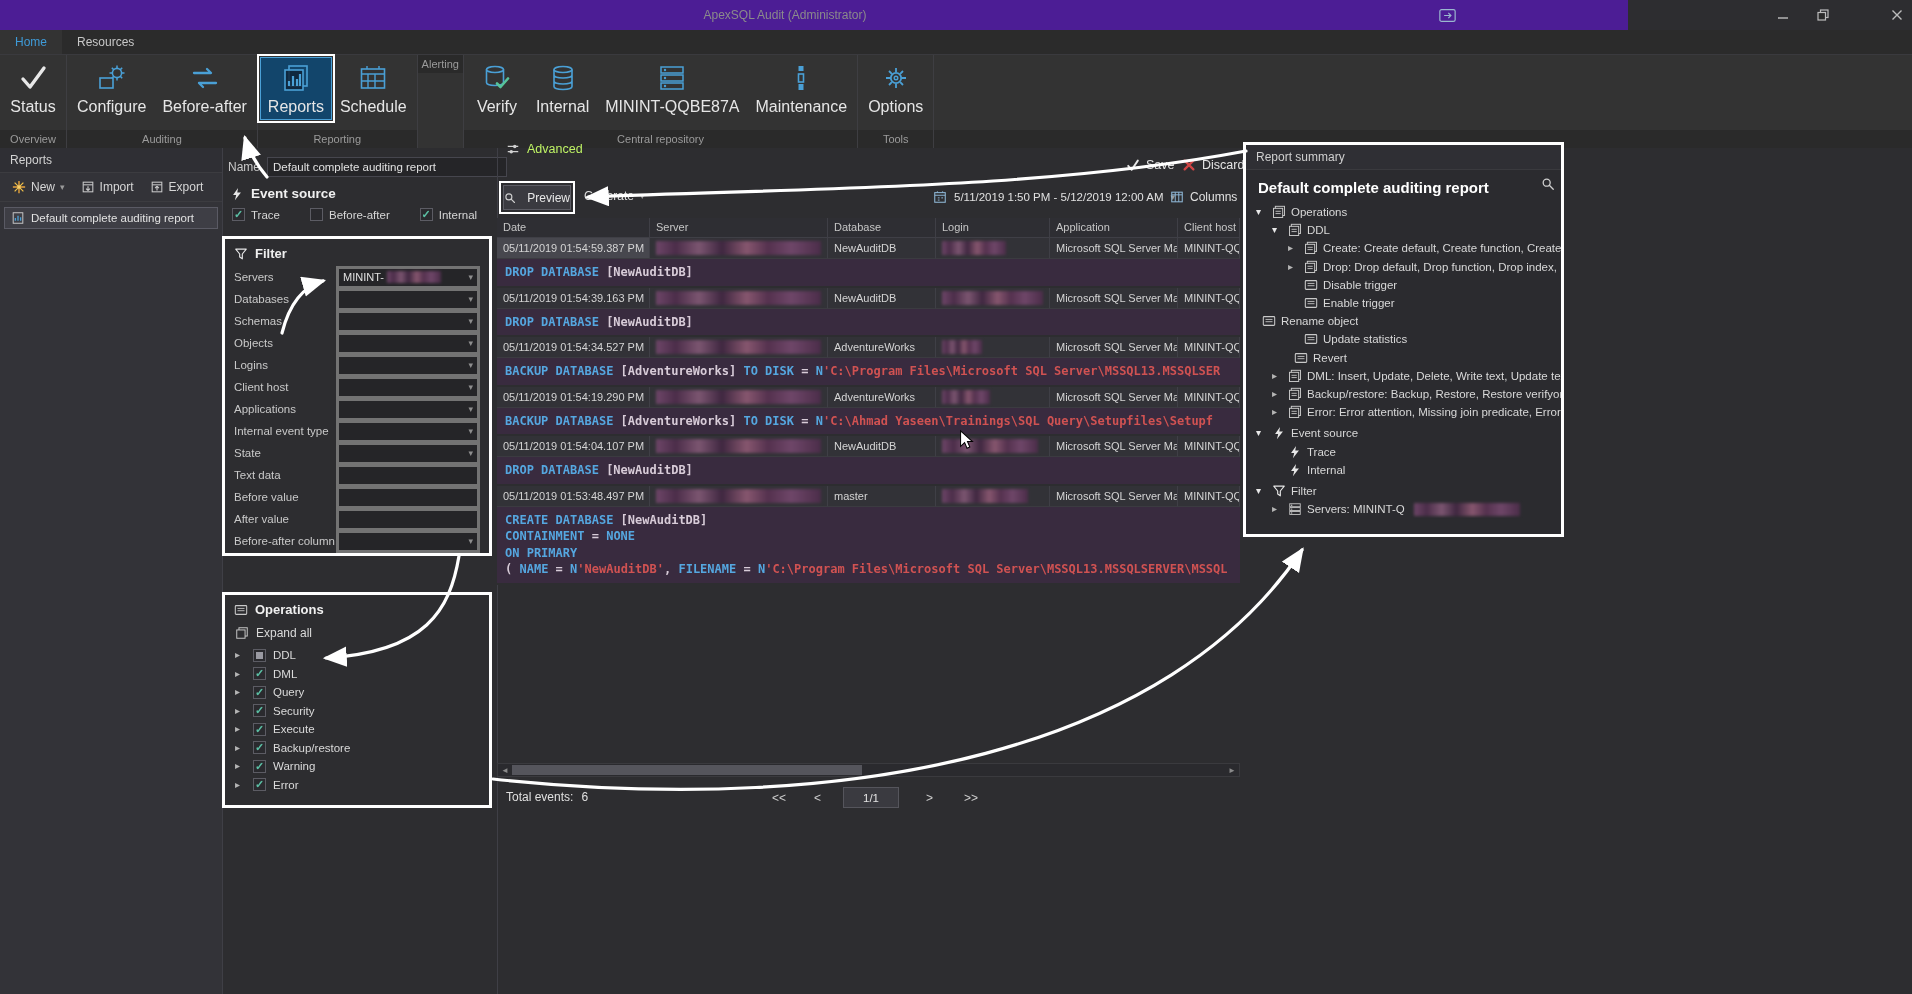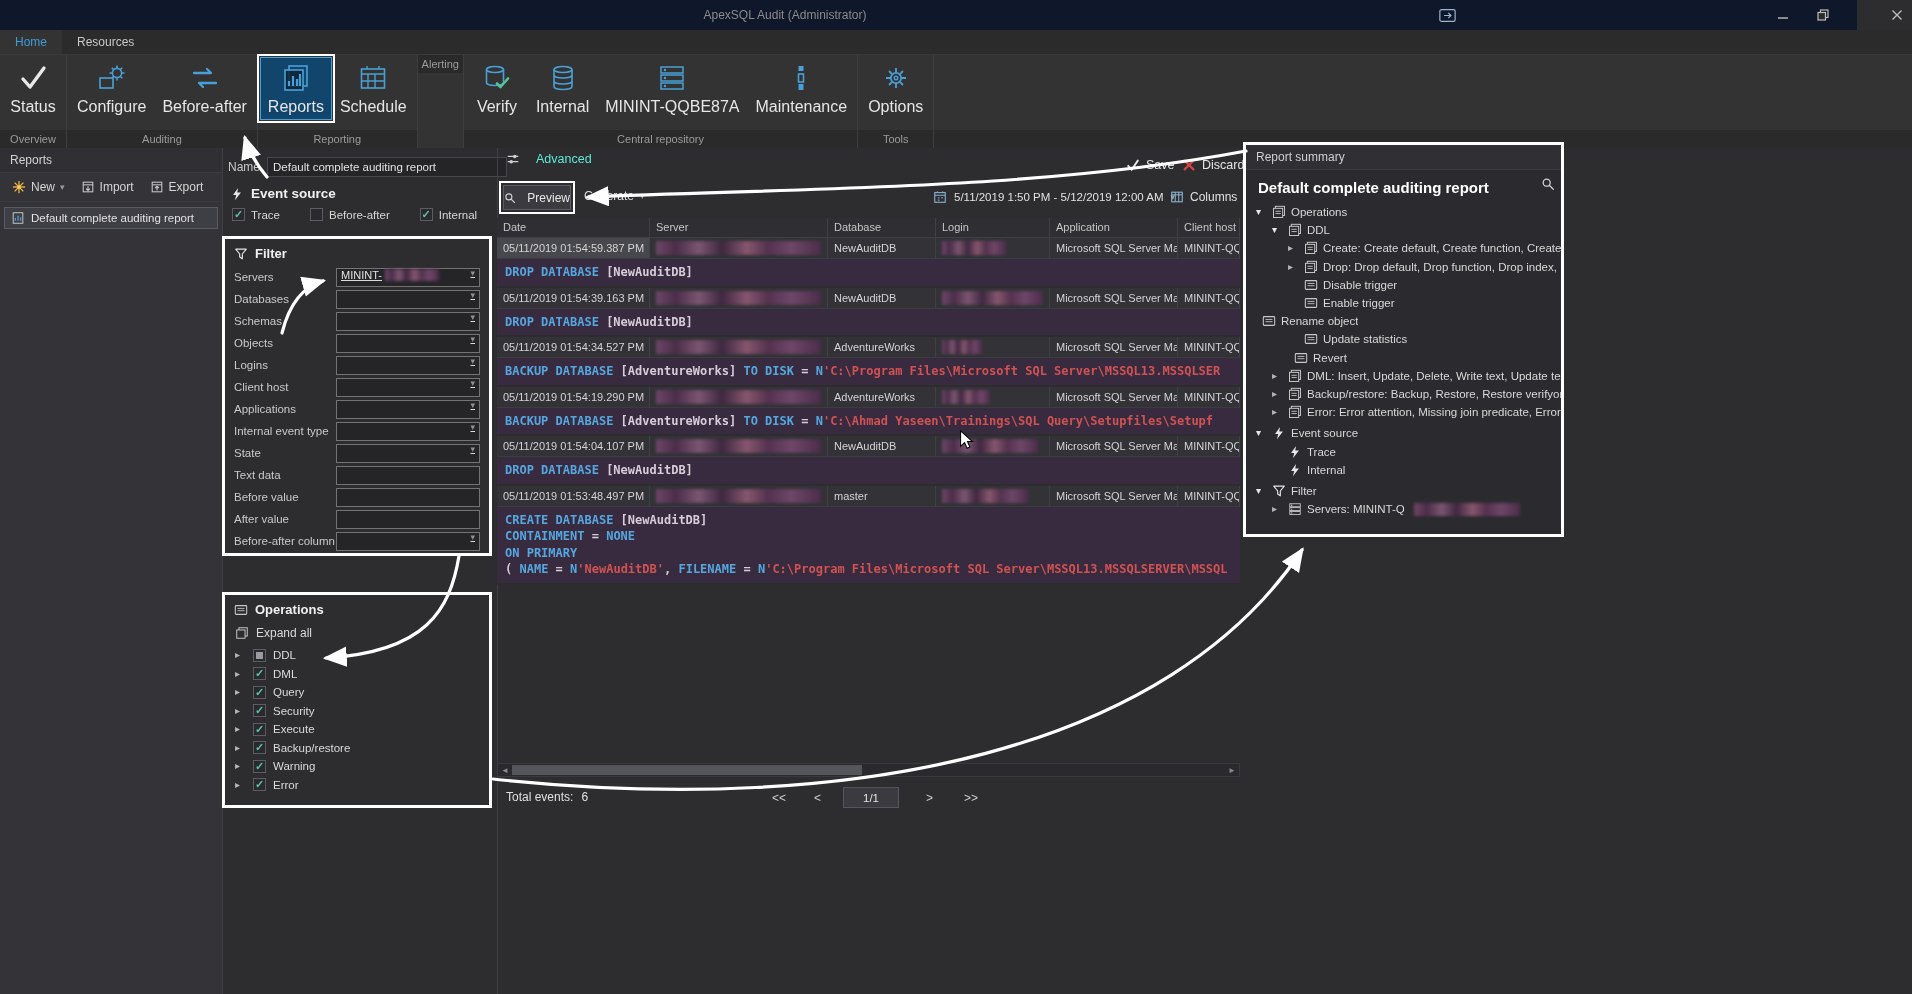--- a/index.html
+++ b/index.html
@@ -13,7 +13,7 @@
   .icon.sm{width:12px;height:12px;}
 
   
-  .titlebar{left:0;top:0;width:1857px;height:30px;background:#0f172a;text-align:center;}
+  .titlebar{left:0;top:0;width:1628px;height:30px;background:#4c1d95;text-align:center;}
   .title{position:absolute;left:785px;top:8px;transform:translateX(-50%);color:#8b8b8b;font-size:12px;white-space:nowrap;}
   .winbtn{position:absolute;top:4px;width:30px;height:22px;display:flex;align-items:center;justify-content:center;color:#bdbdbd;}
 

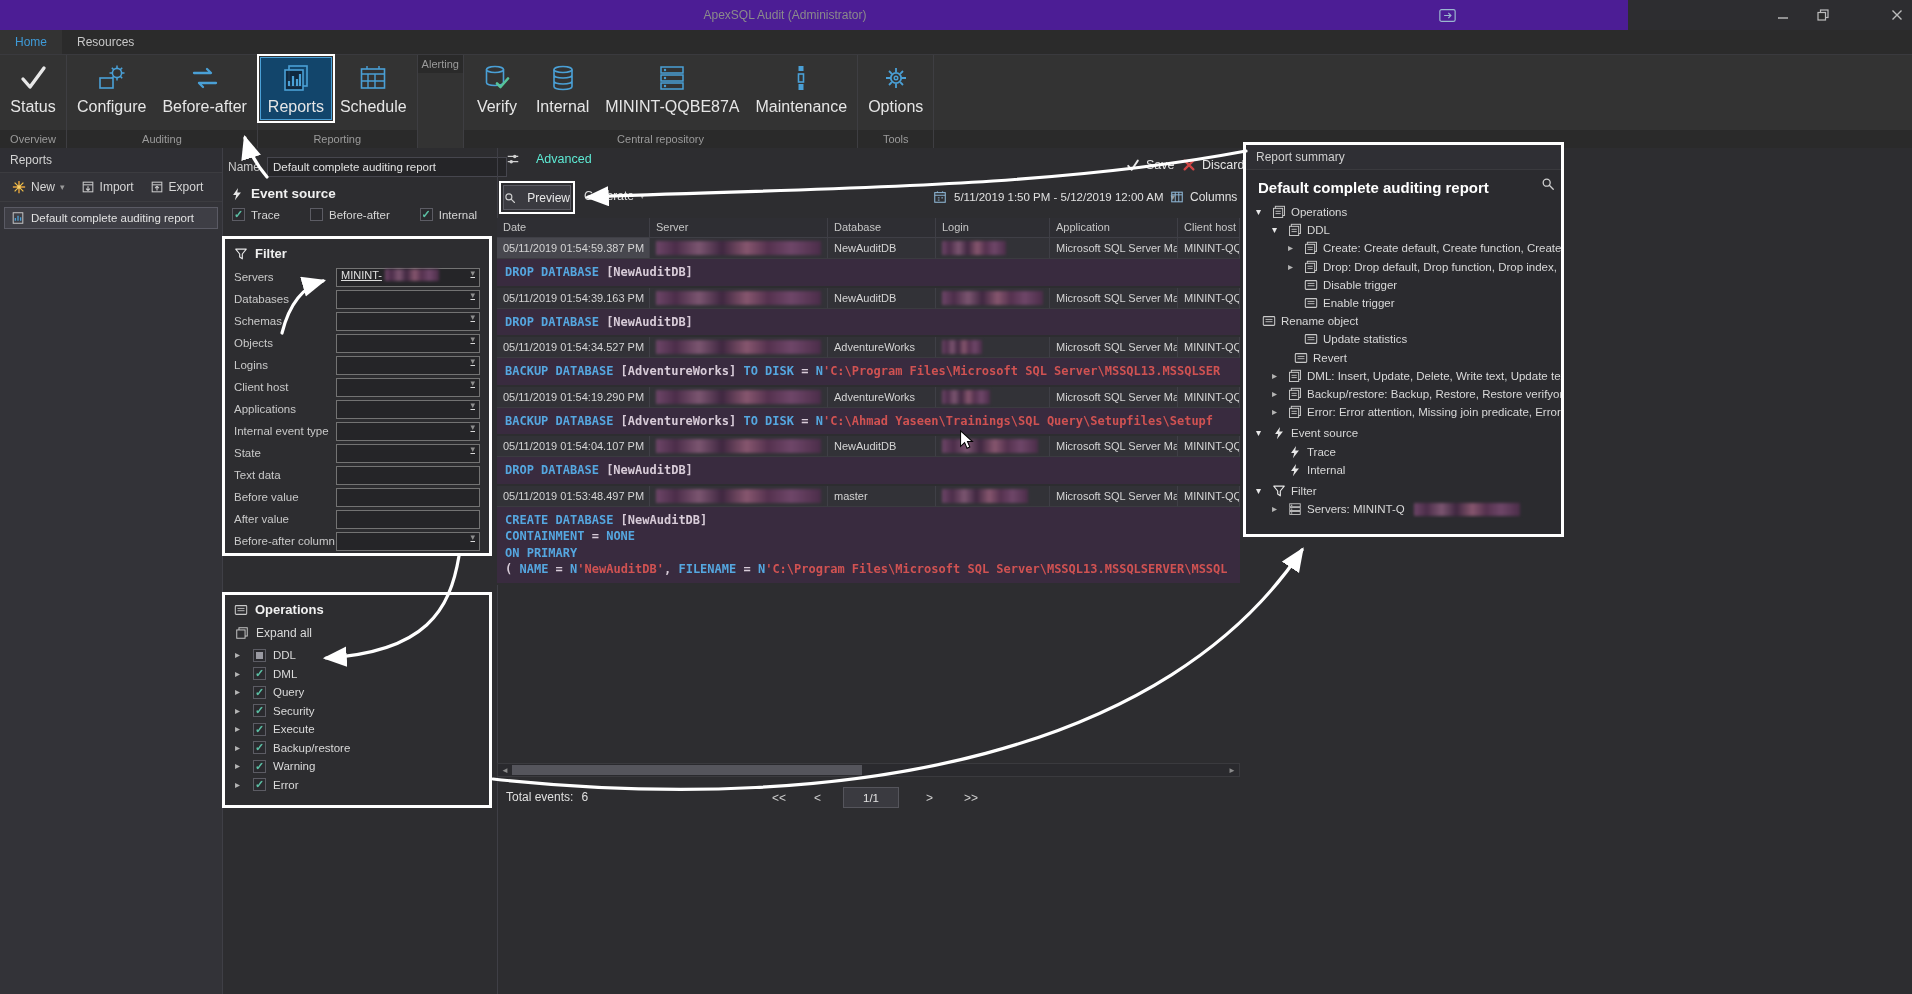--- a/index.html
+++ b/index.html
@@ -73,7 +73,7 @@
 
   
   .vline{left:497px;top:148px;width:1px;height:846px;background:#3f3f46;}
-  .advanced{left:506px;top:152px;display:flex;align-items:center;gap:16px;font-size:12.5px;color:#5eead4;}
+  .advanced{left:506px;top:142px;display:flex;align-items:center;gap:7px;font-size:12.5px;color:#bef264;}
   .save-btn{left:1126px;top:158px;display:flex;align-items:center;gap:6px;font-size:12.5px;color:#e4e4e4;}
   .discard-btn{left:1182px;top:158px;display:flex;align-items:center;gap:6px;font-size:12.5px;color:#e4e4e4;}
   .preview-btn{left:503px;top:185px;width:68px;height:25px;background:#3a3a40;border:1px solid #5c5c64;

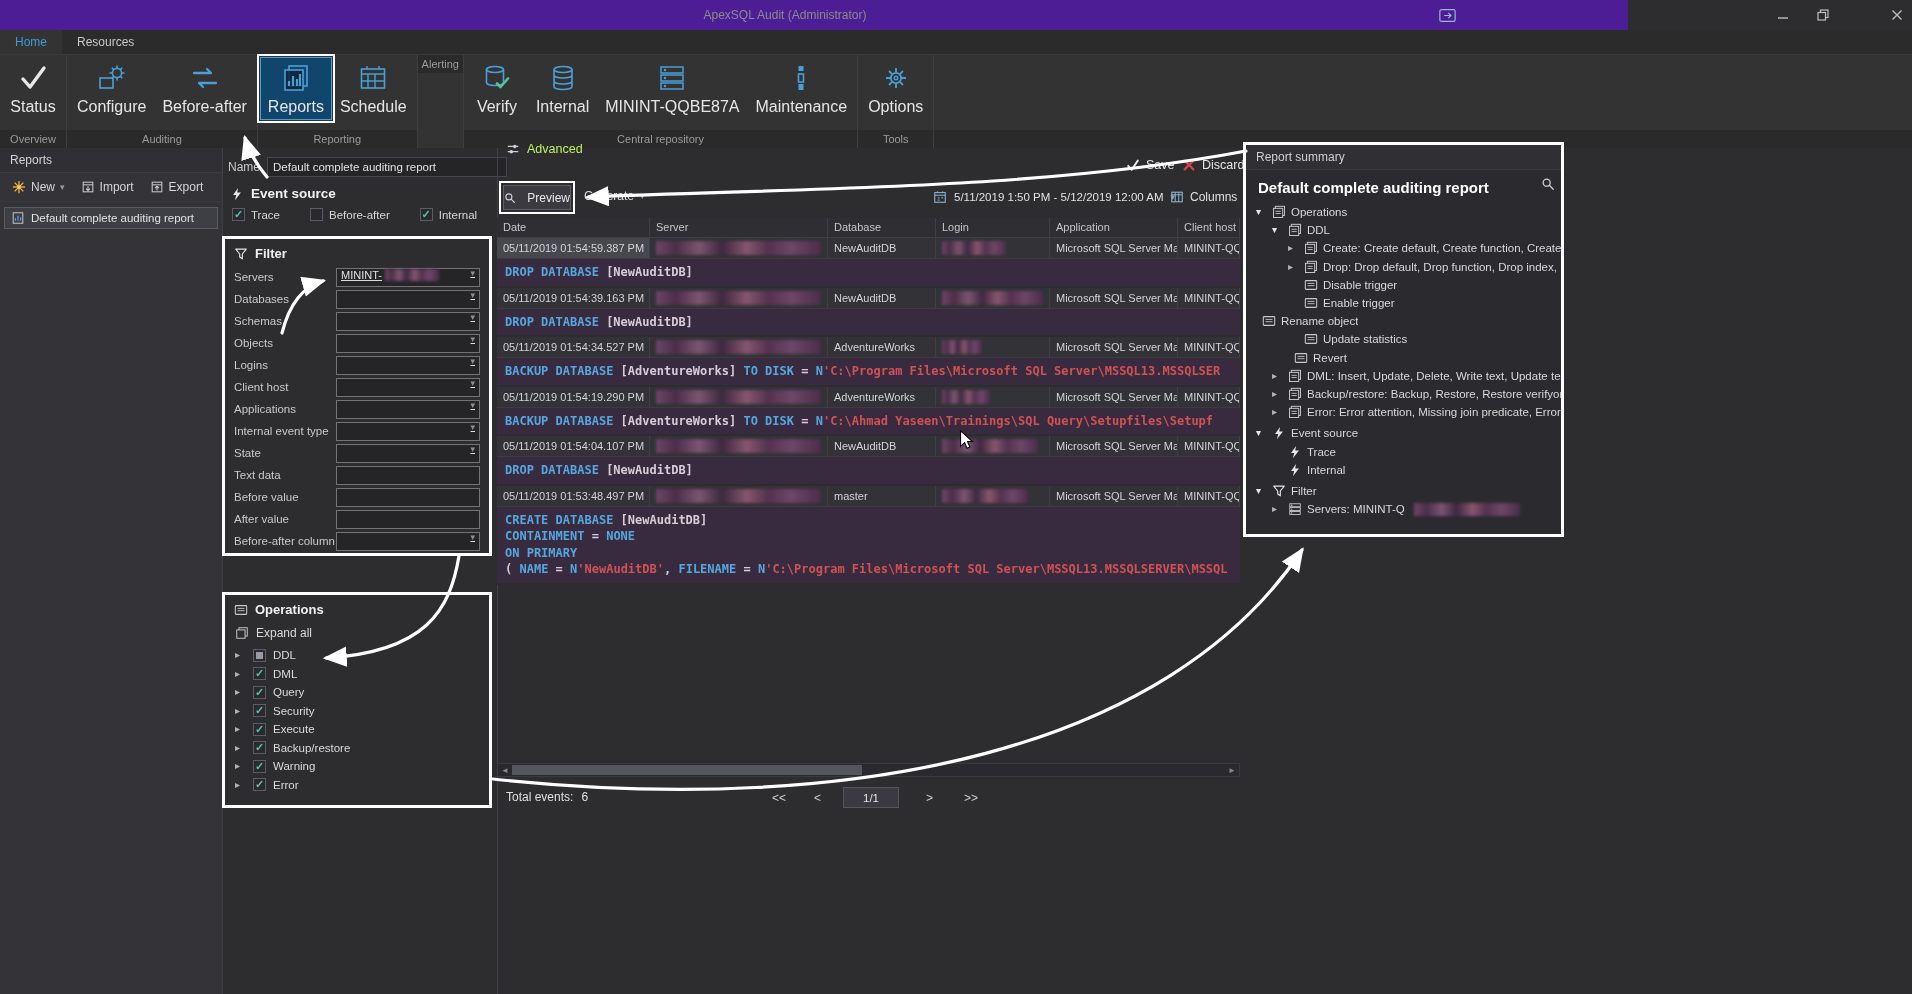--- a/index.html
+++ b/index.html
@@ -60,7 +60,7 @@
   .box-header{display:flex;align-items:center;gap:7px;padding:7px 9px 5px;font-size:13px;font-weight:bold;color:#f0f0f0;}
   .frow{display:flex;align-items:center;height:22px;padding:0 9px;}
   .flabel{width:102px;font-size:11.5px;color:#c9c9c9;white-space:nowrap;}
-  .fctrl{flex:1;height:17px;background:#252528;border:1px solid #737373;display:flex;align-items:flex-start;padding:0 4px;gap:3px;text-decoration:underline;}
+  .fctrl{flex:1;height:17px;background:#252528;border:3px solid #737373;display:flex;align-items:center;padding:0 4px;gap:3px;}
   .fctrl .dd{margin-left:auto;color:#8f8f8f;font-size:9px;line-height:1;}
   .fval{font-size:11px;color:#e0e0e0;white-space:nowrap;}
 

